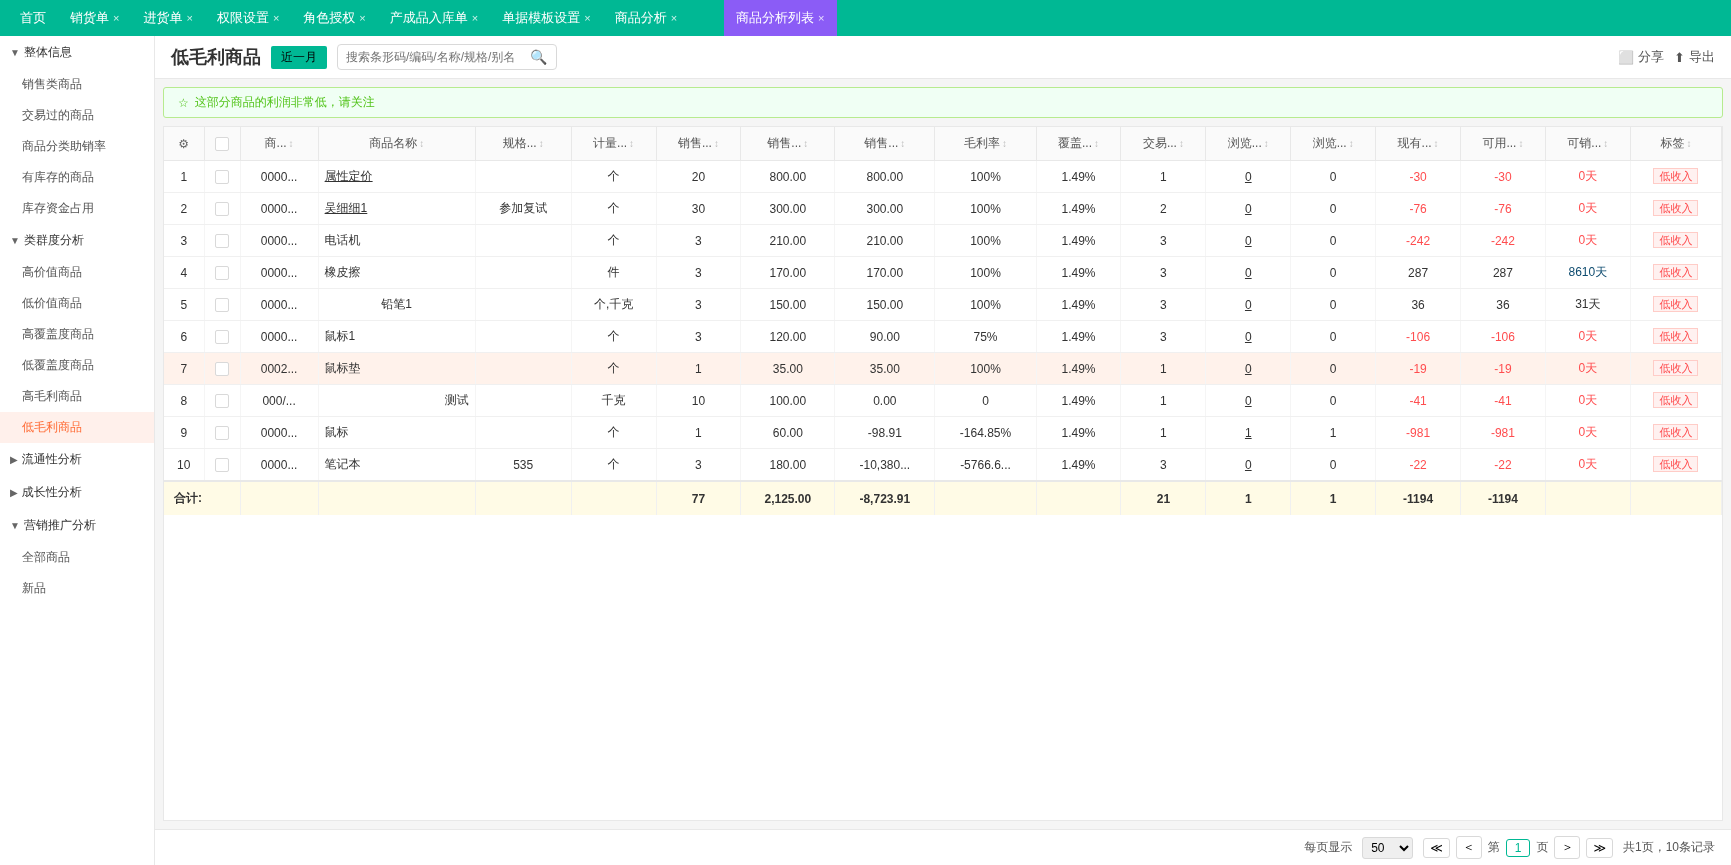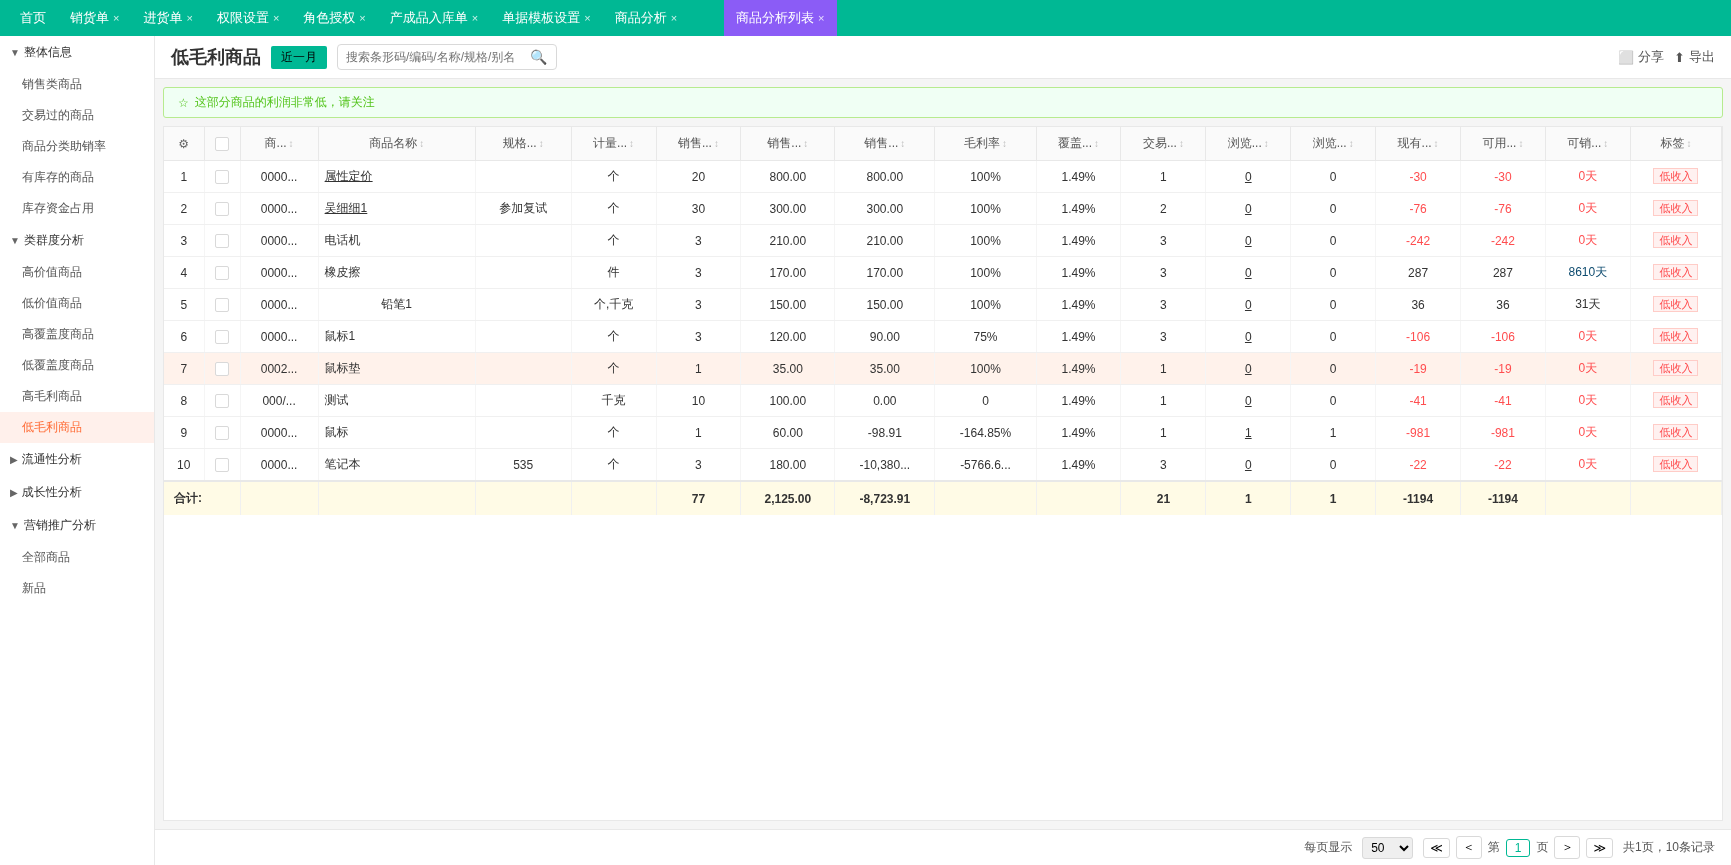--- a/index.html
+++ b/index.html
@@ -347,7 +347,7 @@
       <td>8</td>
       <td><span class="checkbox"></span></td>
       <td>000/...</td>
-      <td style="text-align:left;">测试</td>
+      <td style="text-align:right;">测试</td>
       <td></td>
       <td>千克</td>
       <td>10</td>

